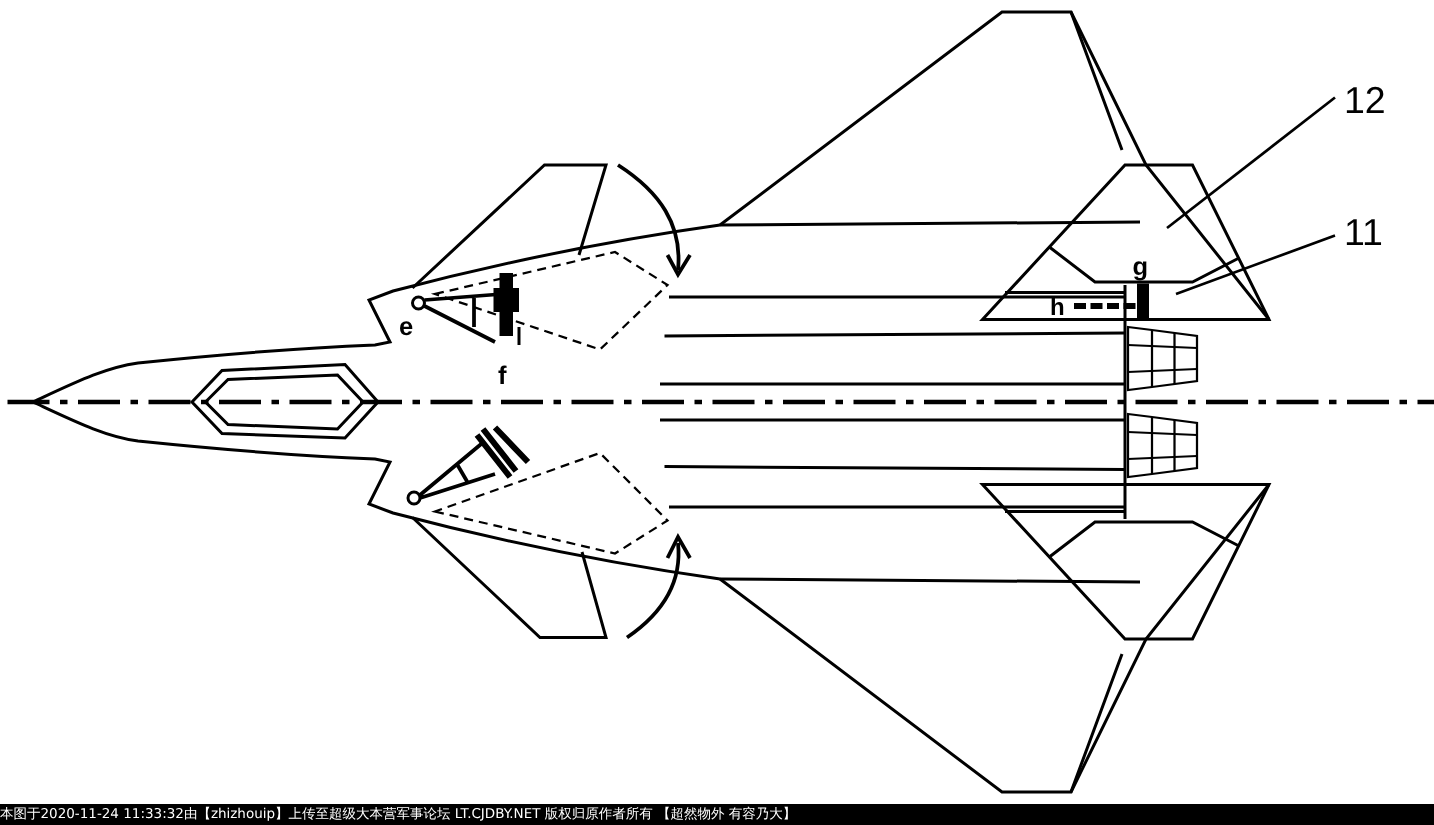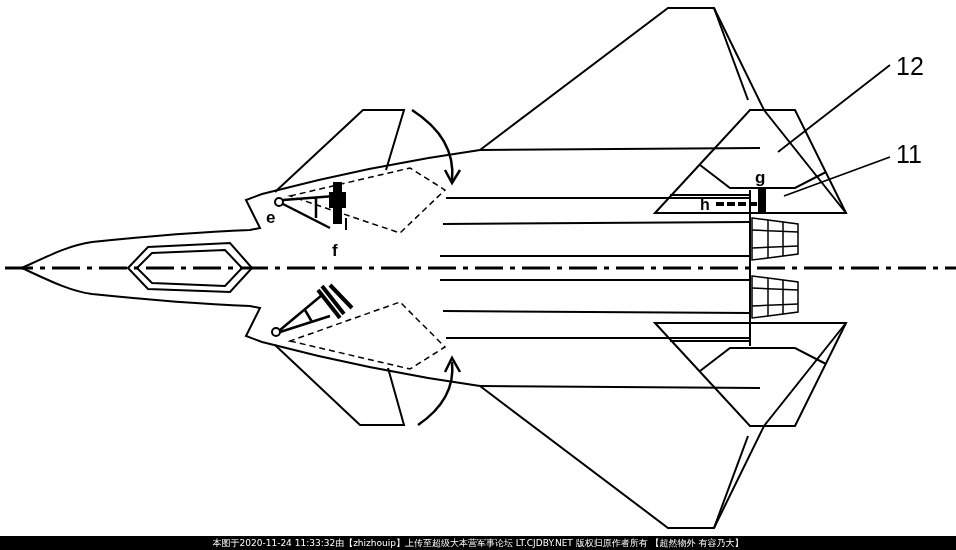--- a/index.html
+++ b/index.html
@@ -6,7 +6,7 @@
   body{width:956px;height:550px;position:relative;overflow:hidden;font-family:"DejaVu Sans",sans-serif;}
   #drawing{position:absolute;left:0;top:0;width:956px;height:536px;}
   .label{font-family:"Liberation Sans",sans-serif;}
-  #caption{position:absolute;left:0;top:536px;width:956px;height:14px;background:#000;color:#fff;font-size:9px;line-height:14px;text-align:center;white-space:nowrap;font-family:"DejaVu Sans",sans-serif;}
+  #caption{position:absolute;left:0;top:536px;width:956px;height:14px;background:#000;color:#fff;font-size:9px;line-height:14px;white-space:nowrap;font-family:"DejaVu Sans",sans-serif;}
 </style>
 </head>
 <body>

